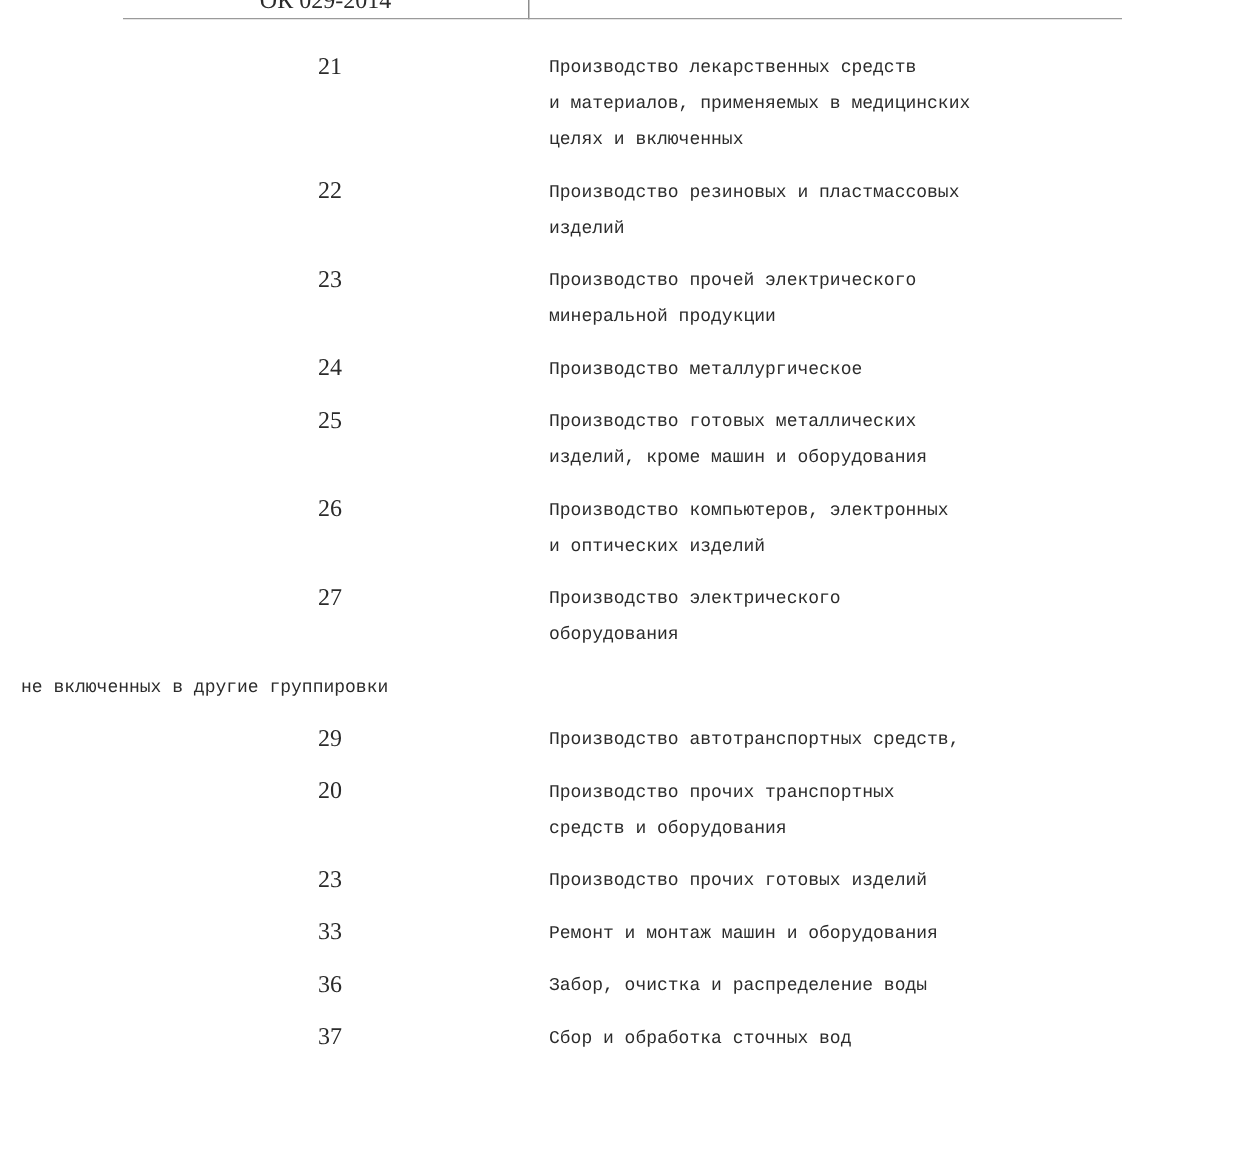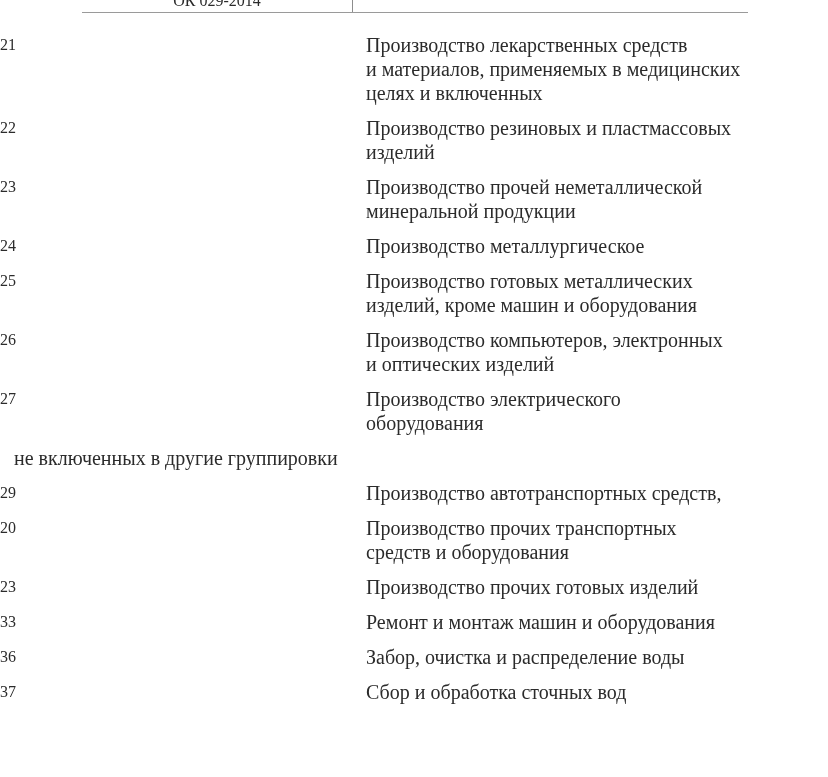--- a/index.html
+++ b/index.html
@@ -74,6 +74,7 @@
     flex: 0 0 352px;
     box-sizing: border-box;
     padding-right: 124px;
+    text-align: right;
     font-size: 16px;
     line-height: 24px;
     white-space: nowrap;

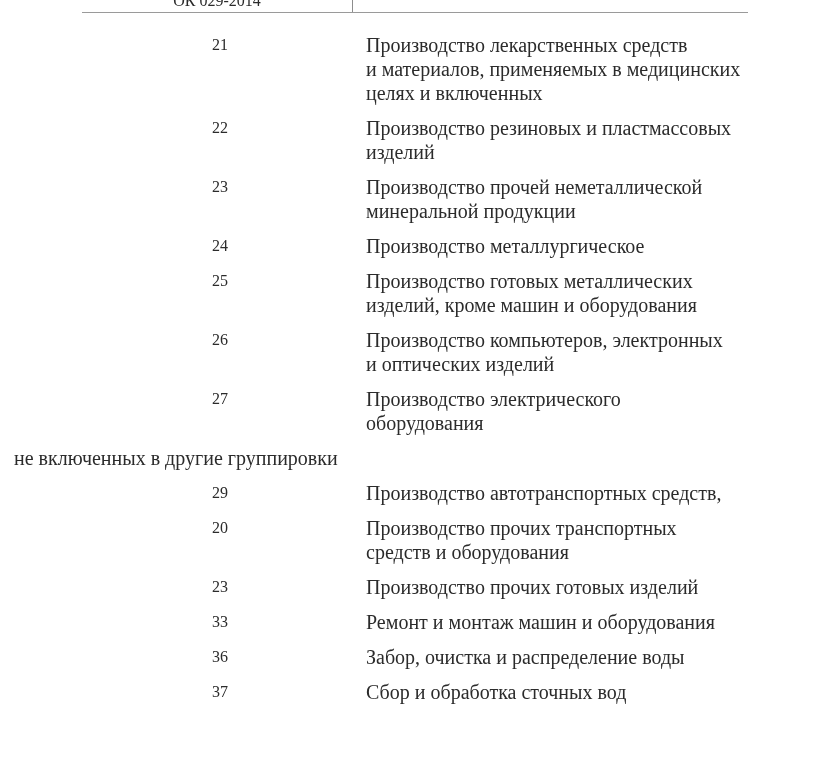--- a/index.html
+++ b/index.html
@@ -82,8 +82,9 @@
   .cell-desc {
     flex: 1 1 auto;
     padding-left: 14px;
-    font-size: 20px;
+    font-size: 12px;
     line-height: 24px;
+    font-family: Liberation Mono, monospace;
   }
   .desc-line {
     display: block;

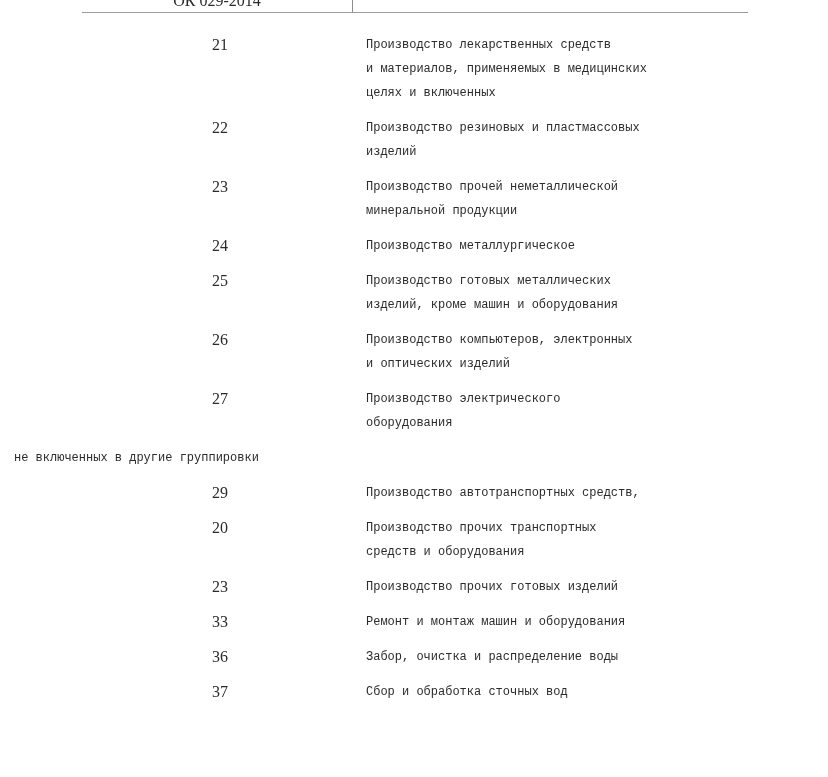--- a/index.html
+++ b/index.html
@@ -119,7 +119,7 @@
     <div class="table-row">
       <div class="cell-code">23</div>
       <div class="cell-desc">
-        <span class="desc-line">Производство прочей неметаллической</span>
+        <span class="desc-line">Производство прочей электрического</span>
         <span class="desc-line">минеральной продукции</span>
       </div>
     </div>

